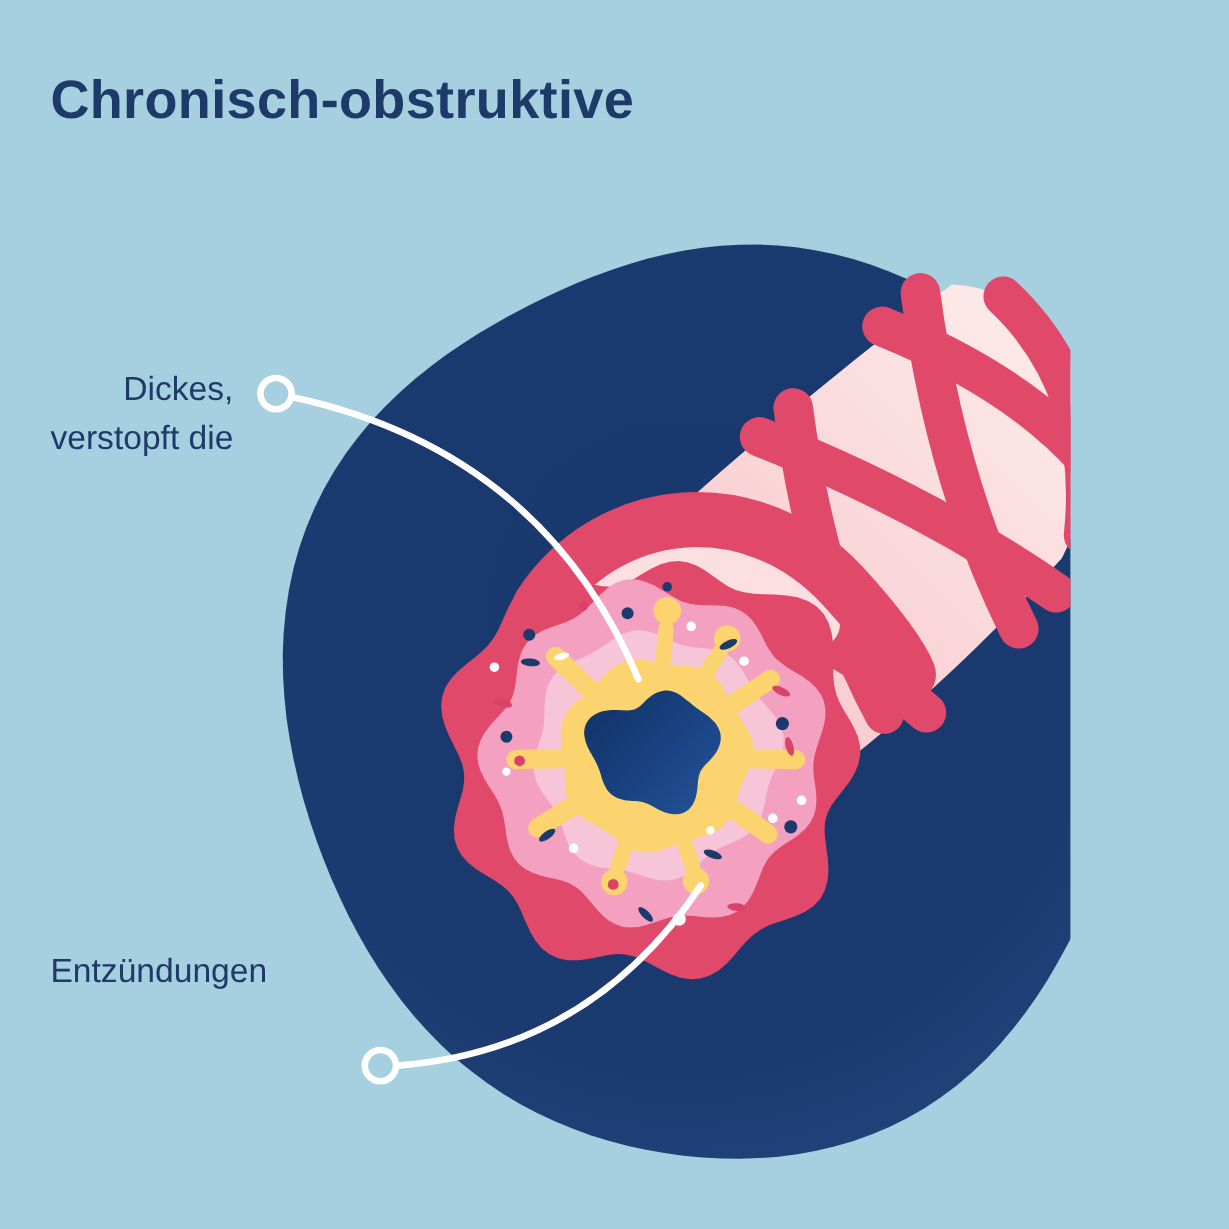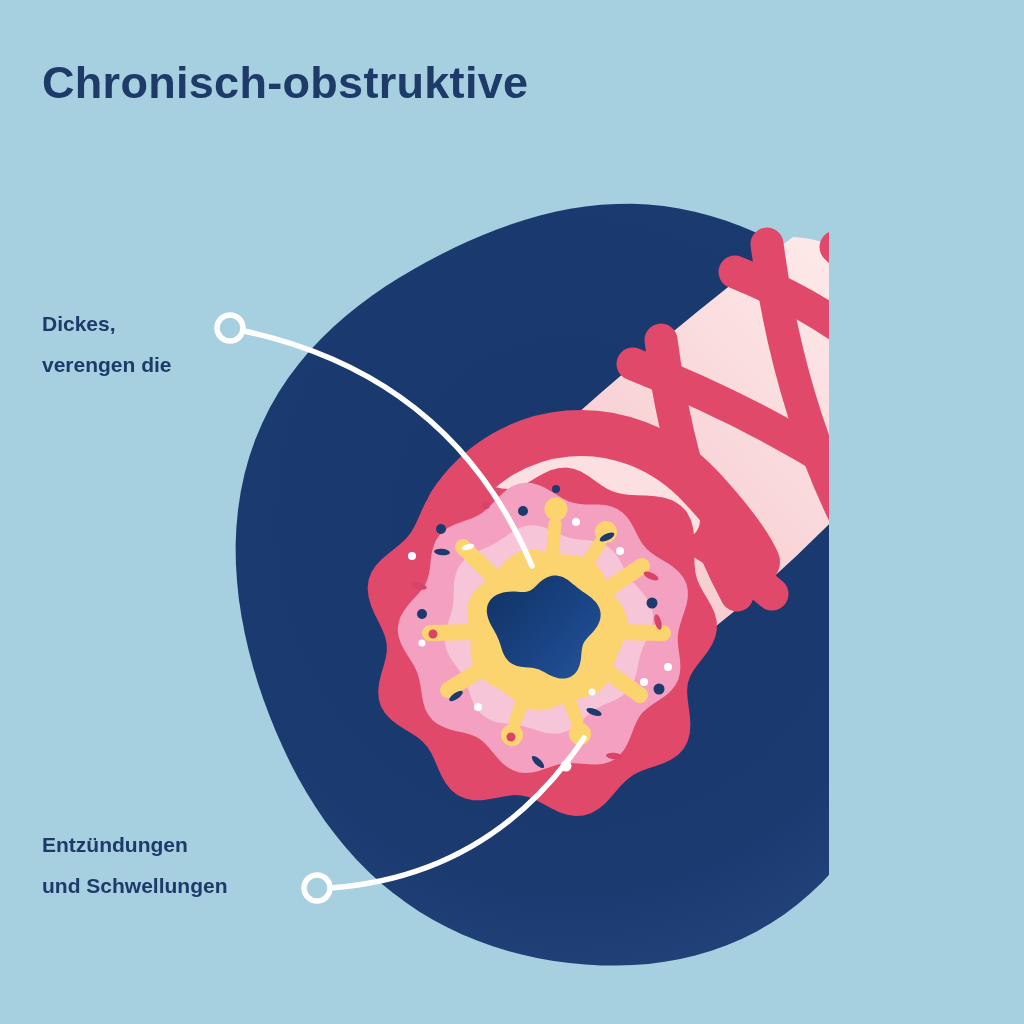--- a/index.html
+++ b/index.html
@@ -10,7 +10,7 @@
   }
   html,body{margin:0;padding:0;background:var(--background);}
   body{font-family:"Liberation Sans","DejaVu Sans",sans-serif;}
-  .stage{position:relative;width:829px;height:1024px;overflow:hidden;background:var(--background);}
+  .stage{position:relative;width:892px;height:1024px;overflow:hidden;background:var(--background);text-align:right;}
   svg.art{position:absolute;left:0;top:0;width:1024px;height:1024px;display:block;}
   .page-title{position:absolute;left:42px;top:52px;font-size:45px;line-height:61px;
     font-weight:700;color:var(--text);letter-spacing:.3px;white-space:nowrap;}

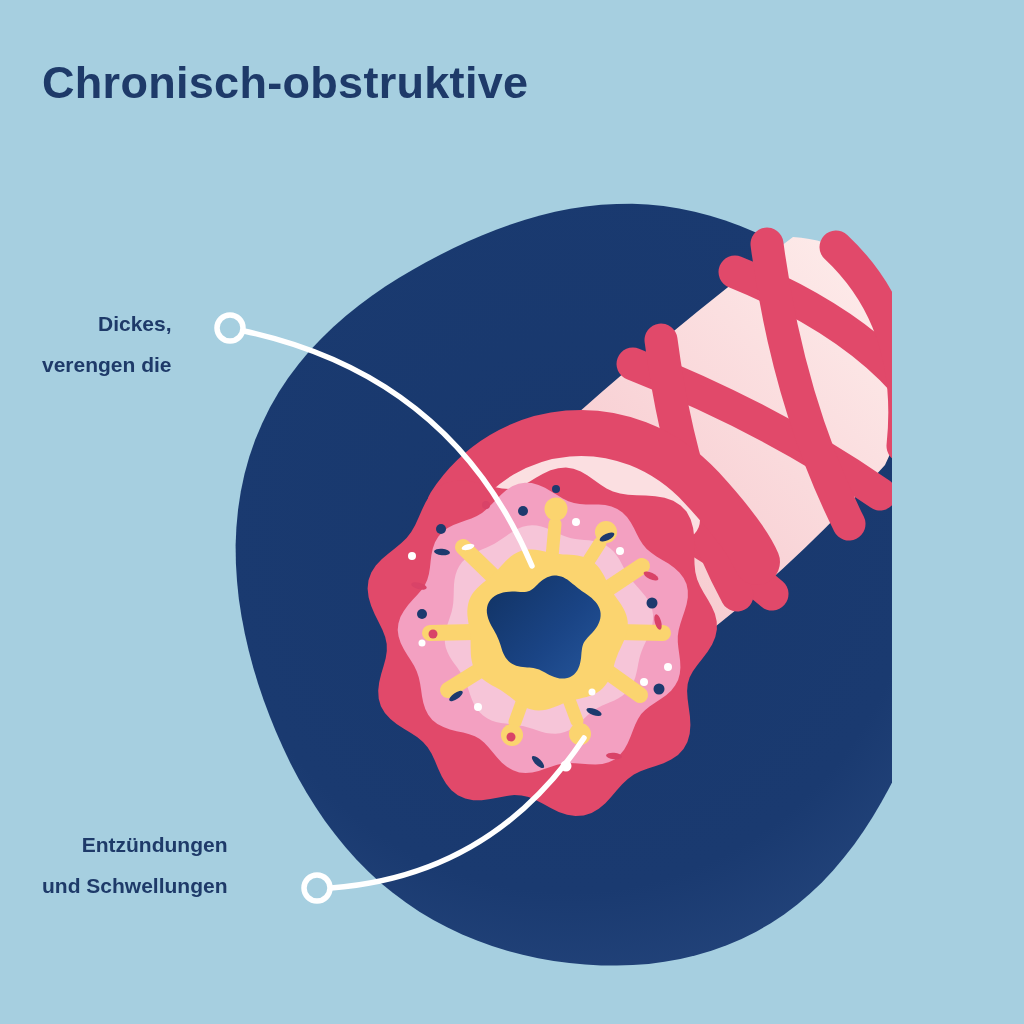--- a/index.html
+++ b/index.html
@@ -14,7 +14,7 @@
   svg.art{position:absolute;left:0;top:0;width:1024px;height:1024px;display:block;}
   .page-title{position:absolute;left:42px;top:52px;font-size:45px;line-height:61px;
     font-weight:700;color:var(--text);letter-spacing:.3px;white-space:nowrap;}
-  .note{position:absolute;font-size:21px;line-height:40.5px;font-weight:700;
+  .note{position:absolute;font-size:28px;line-height:40.5px;font-weight:400;
     color:var(--text);white-space:nowrap;}
   #note-secretion{left:42px;top:304px;}
   #note-inflammation{left:42px;top:825px;}

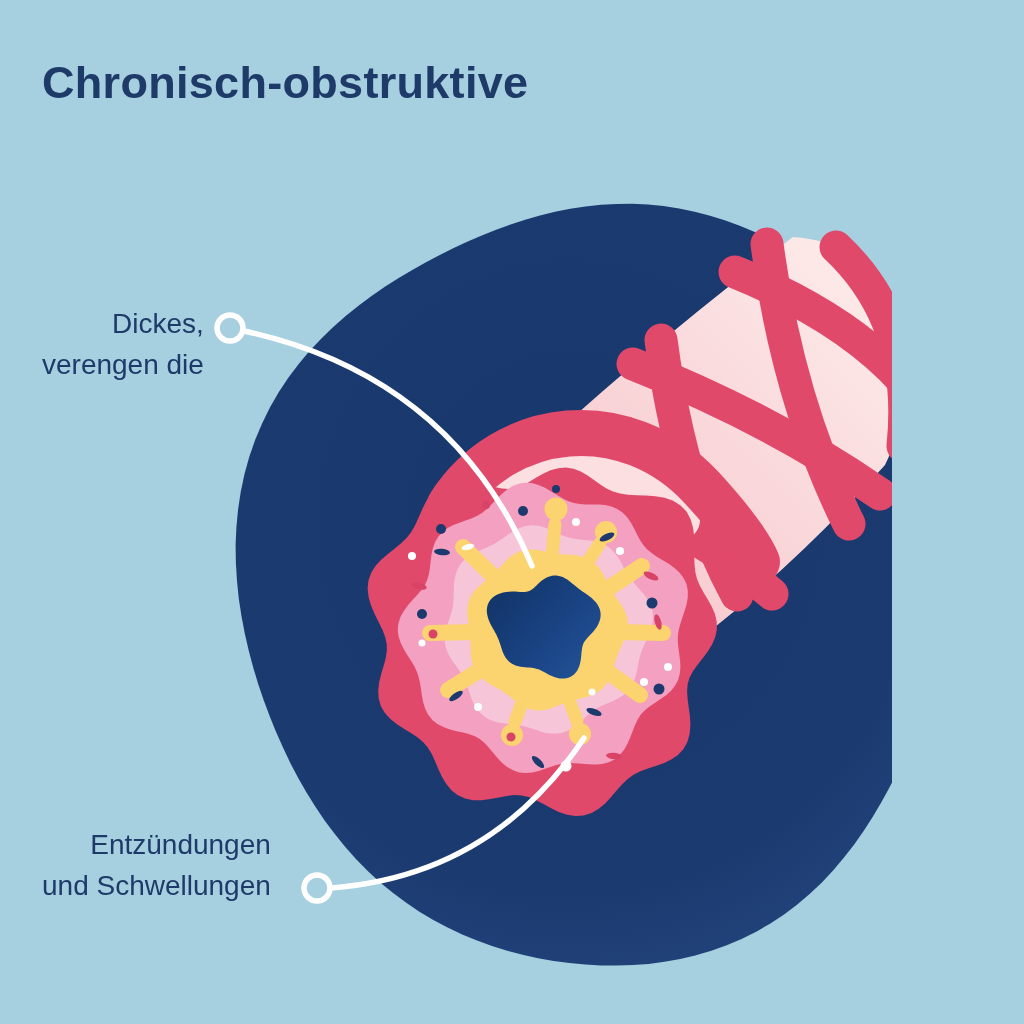--- a/index.html
+++ b/index.html
@@ -142,7 +142,7 @@
 
   <div class="note" id="note-secretion">
     <div>Dickes,</div>
-    <div>verengen die</div>
+    <div>verstopft die</div>
   </div>
 
   <div class="note" id="note-inflammation">

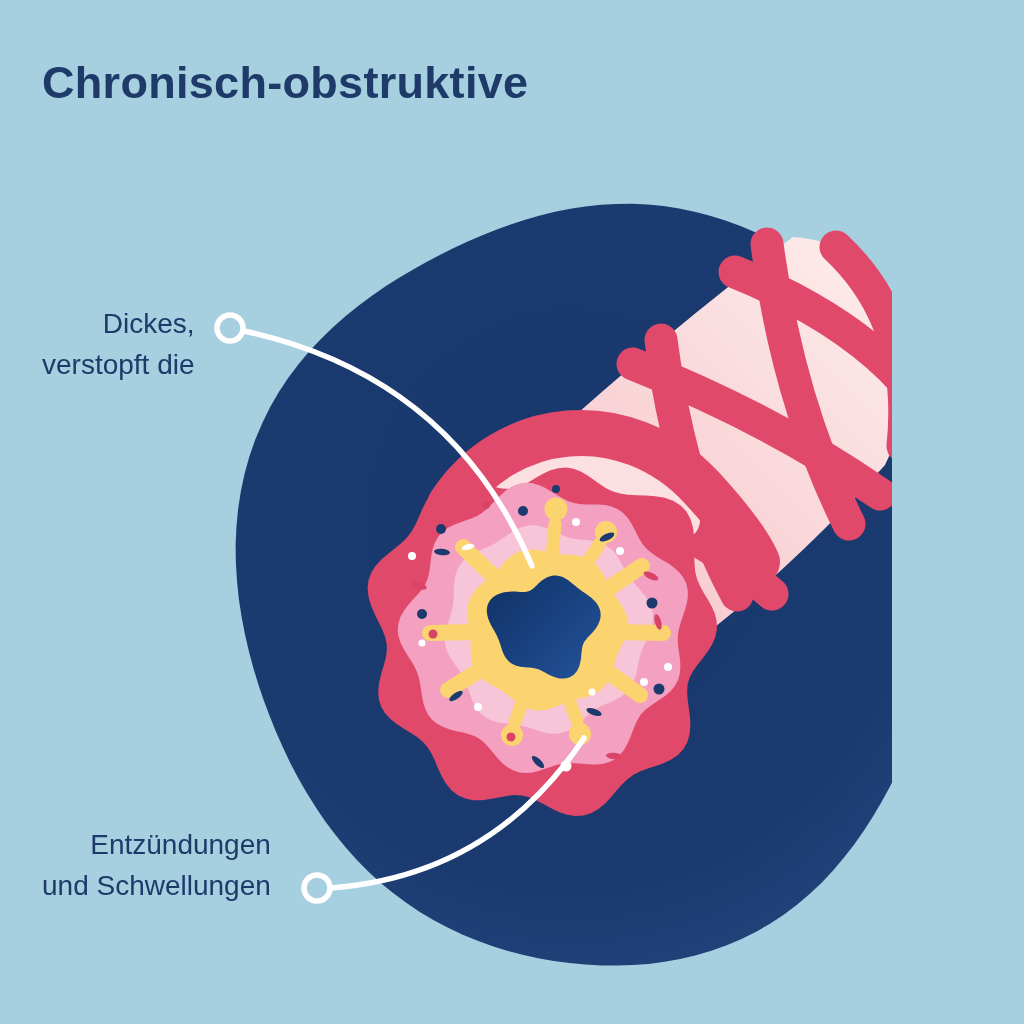--- a/index.html
+++ b/index.html
@@ -17,7 +17,7 @@
   .note{position:absolute;font-size:28px;line-height:40.5px;font-weight:400;
     color:var(--text);white-space:nowrap;}
   #note-secretion{left:42px;top:304px;}
-  #note-inflammation{left:42px;top:825px;}
+  #note-inflammation{left:42px;top:789px;}
   .band{stroke:var(--red,#e1496a);stroke-width:33;fill:none;stroke-linecap:round;}
   .collar{stroke:var(--red,#e1496a);stroke-width:46;fill:none;stroke-linecap:round;}
   .crescent{stroke:var(--highlight-pink,#fbdfe1);stroke-width:40;fill:none;stroke-linecap:round;}

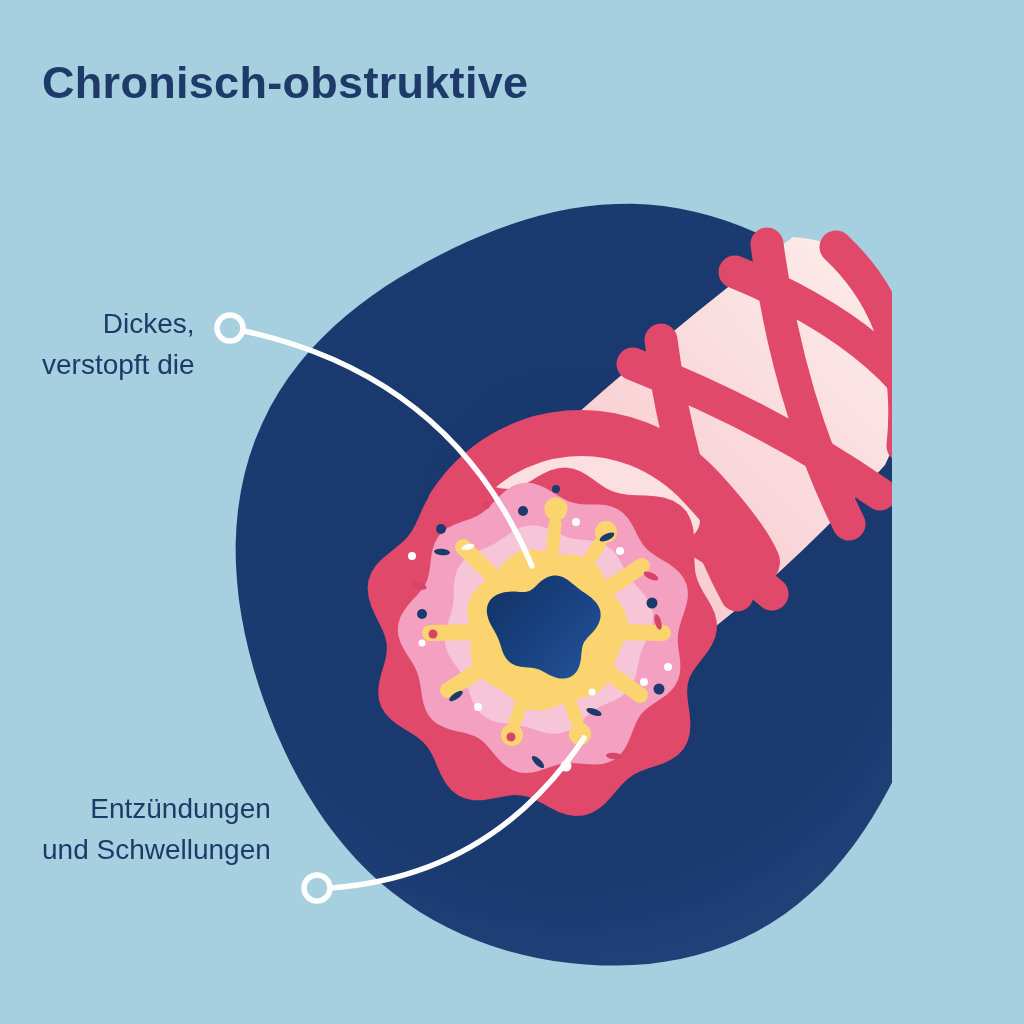--- a/index.html
+++ b/index.html
@@ -147,7 +147,6 @@
 
   <div class="note" id="note-inflammation">
     <div>Entzündungen</div>
-    <div>und Schwellungen</div>
   </div>
 
 </div>

